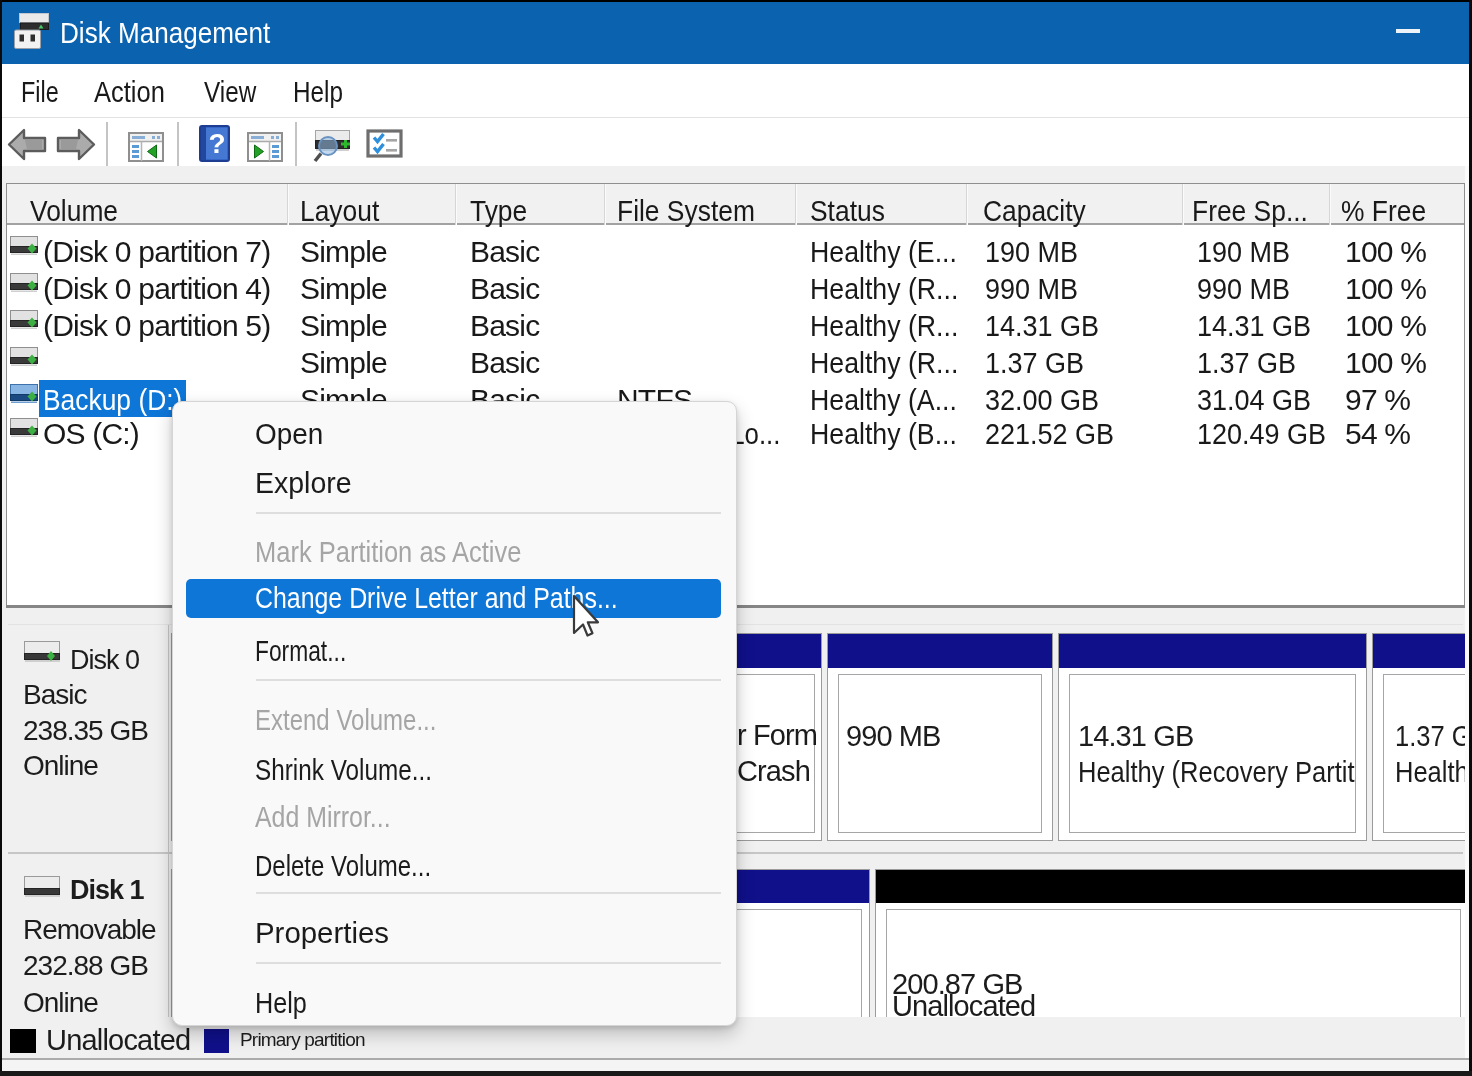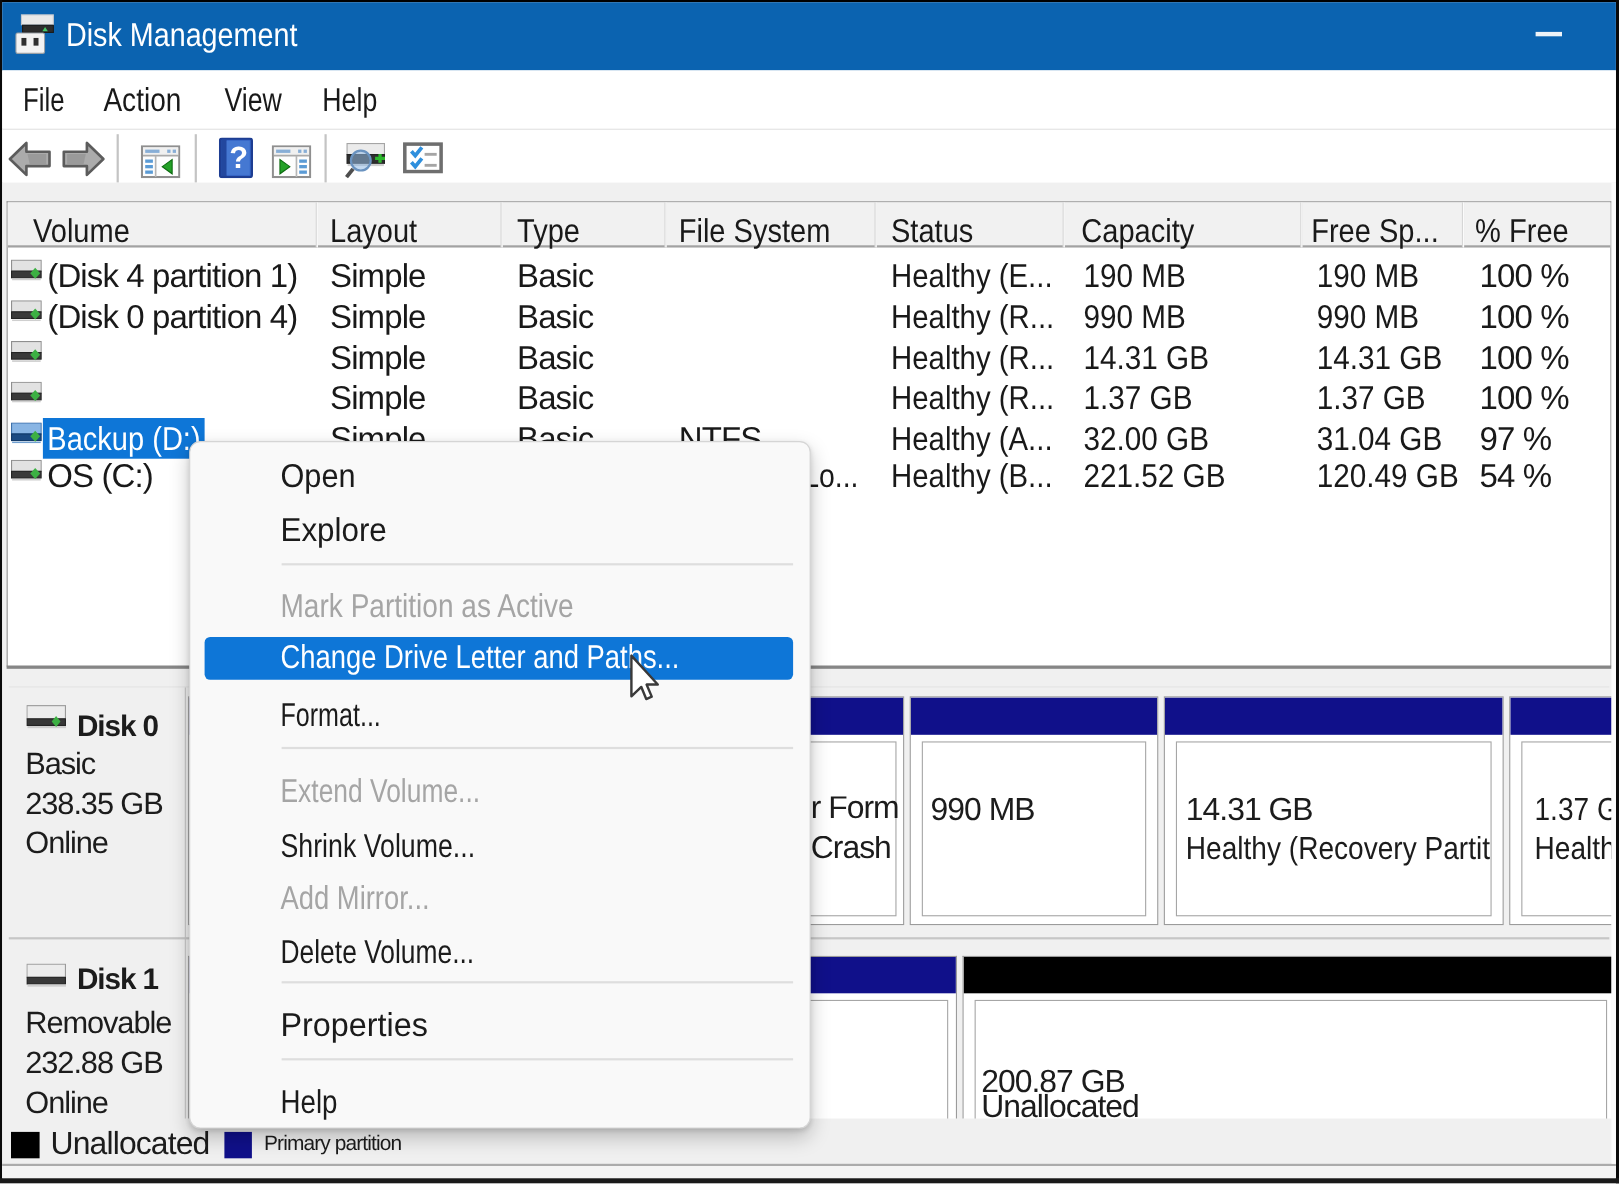--- a/index.html
+++ b/index.html
@@ -138,7 +138,7 @@
           <rect x="1" y="17.5" width="26" height="1.5" fill="#cfcfcf"></rect>
           <path d="M22 7.5 L26.5 12.5 L22 17.5 L17.5 12.5 Z" fill="#3cb043"></path>
         </svg>
-      <span class="rc tbl-txt" style="left:36px;">(Disk 4 partition 1)</span>
+      <span class="rc tbl-txt" style="left:36px;">(Disk 0 partition 7)</span>
       <span class="rc tbl-txt" style="left:293px;">Simple</span>
       <span class="rc tbl-txt" style="left:463px;">Basic</span>
       <span class="rc tbl-txt st" style="left:803px;">Healthy (E...</span>

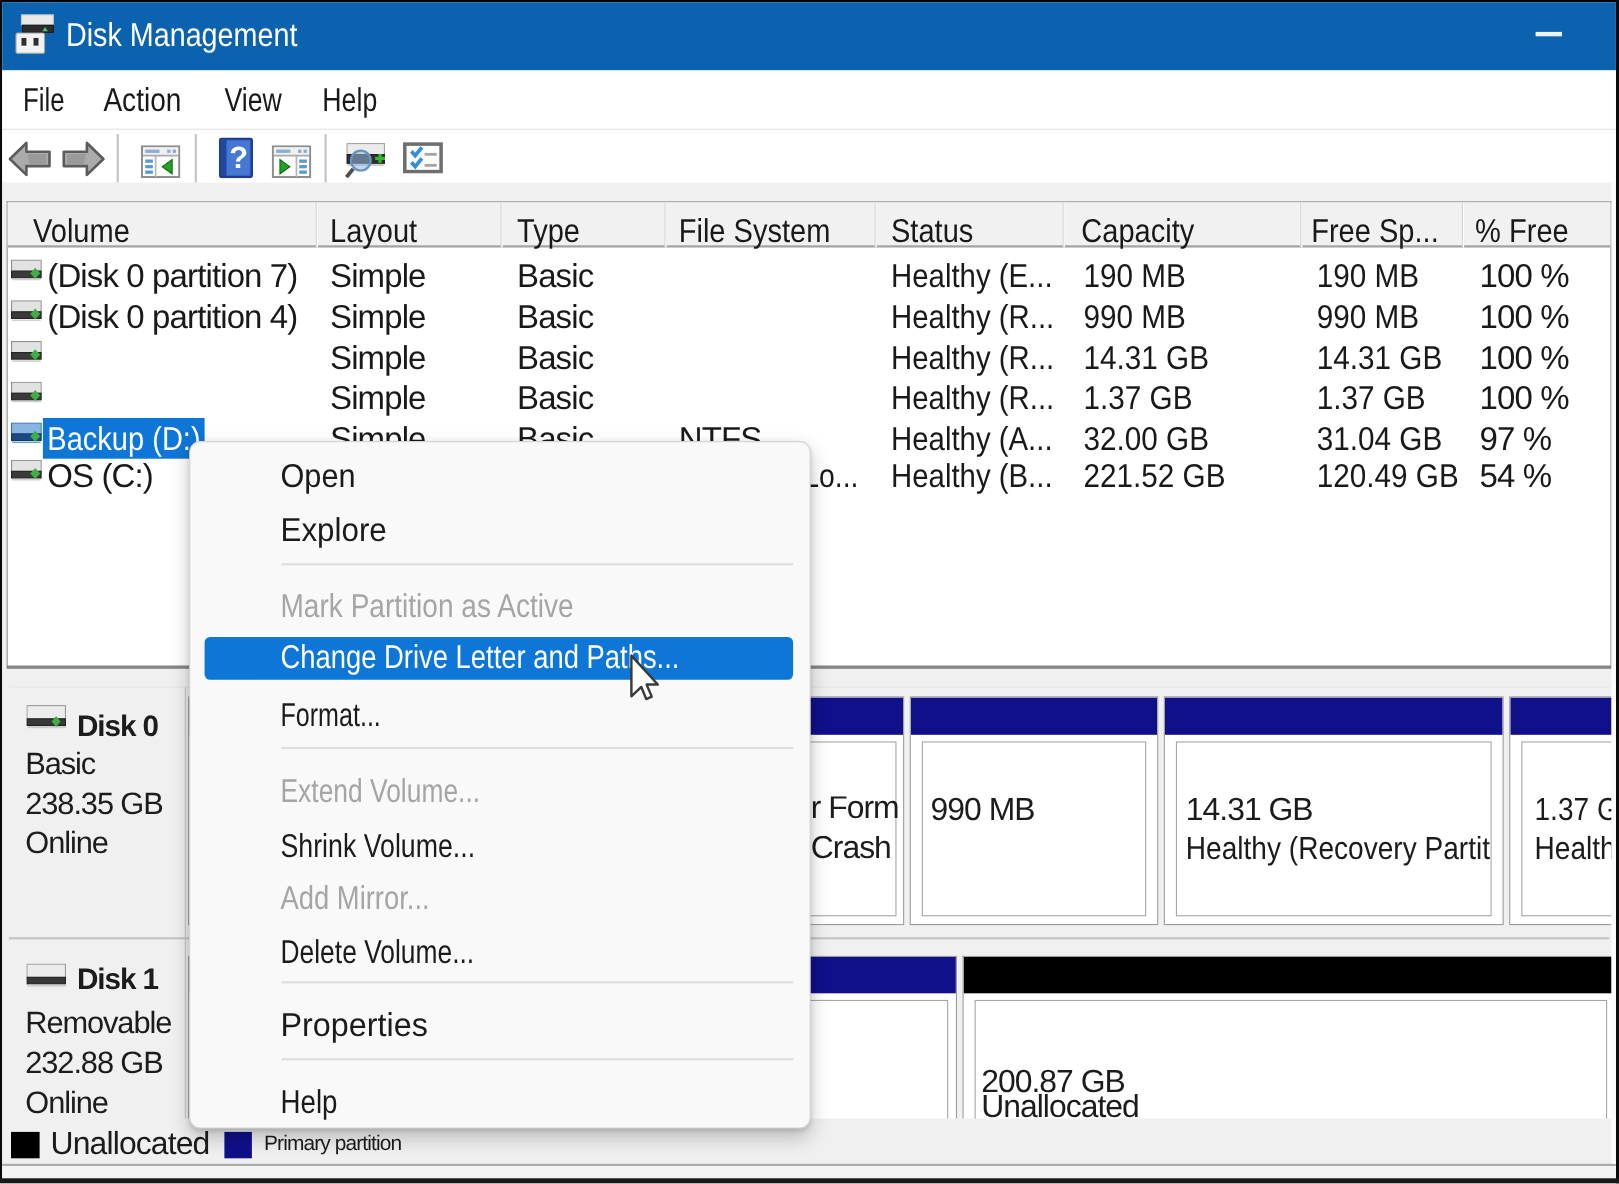--- a/index.html
+++ b/index.html
@@ -168,6 +168,7 @@
           <rect x="1" y="17.5" width="26" height="1.5" fill="#cfcfcf"></rect>
           <path d="M22 7.5 L26.5 12.5 L22 17.5 L17.5 12.5 Z" fill="#3cb043"></path>
         </svg>
+      <span class="rc tbl-txt" style="left:36px;">(Disk 0 partition 5)</span>
       <span class="rc tbl-txt" style="left:293px;">Simple</span>
       <span class="rc tbl-txt" style="left:463px;">Basic</span>
       <span class="rc tbl-txt st" style="left:803px;">Healthy (R...</span>

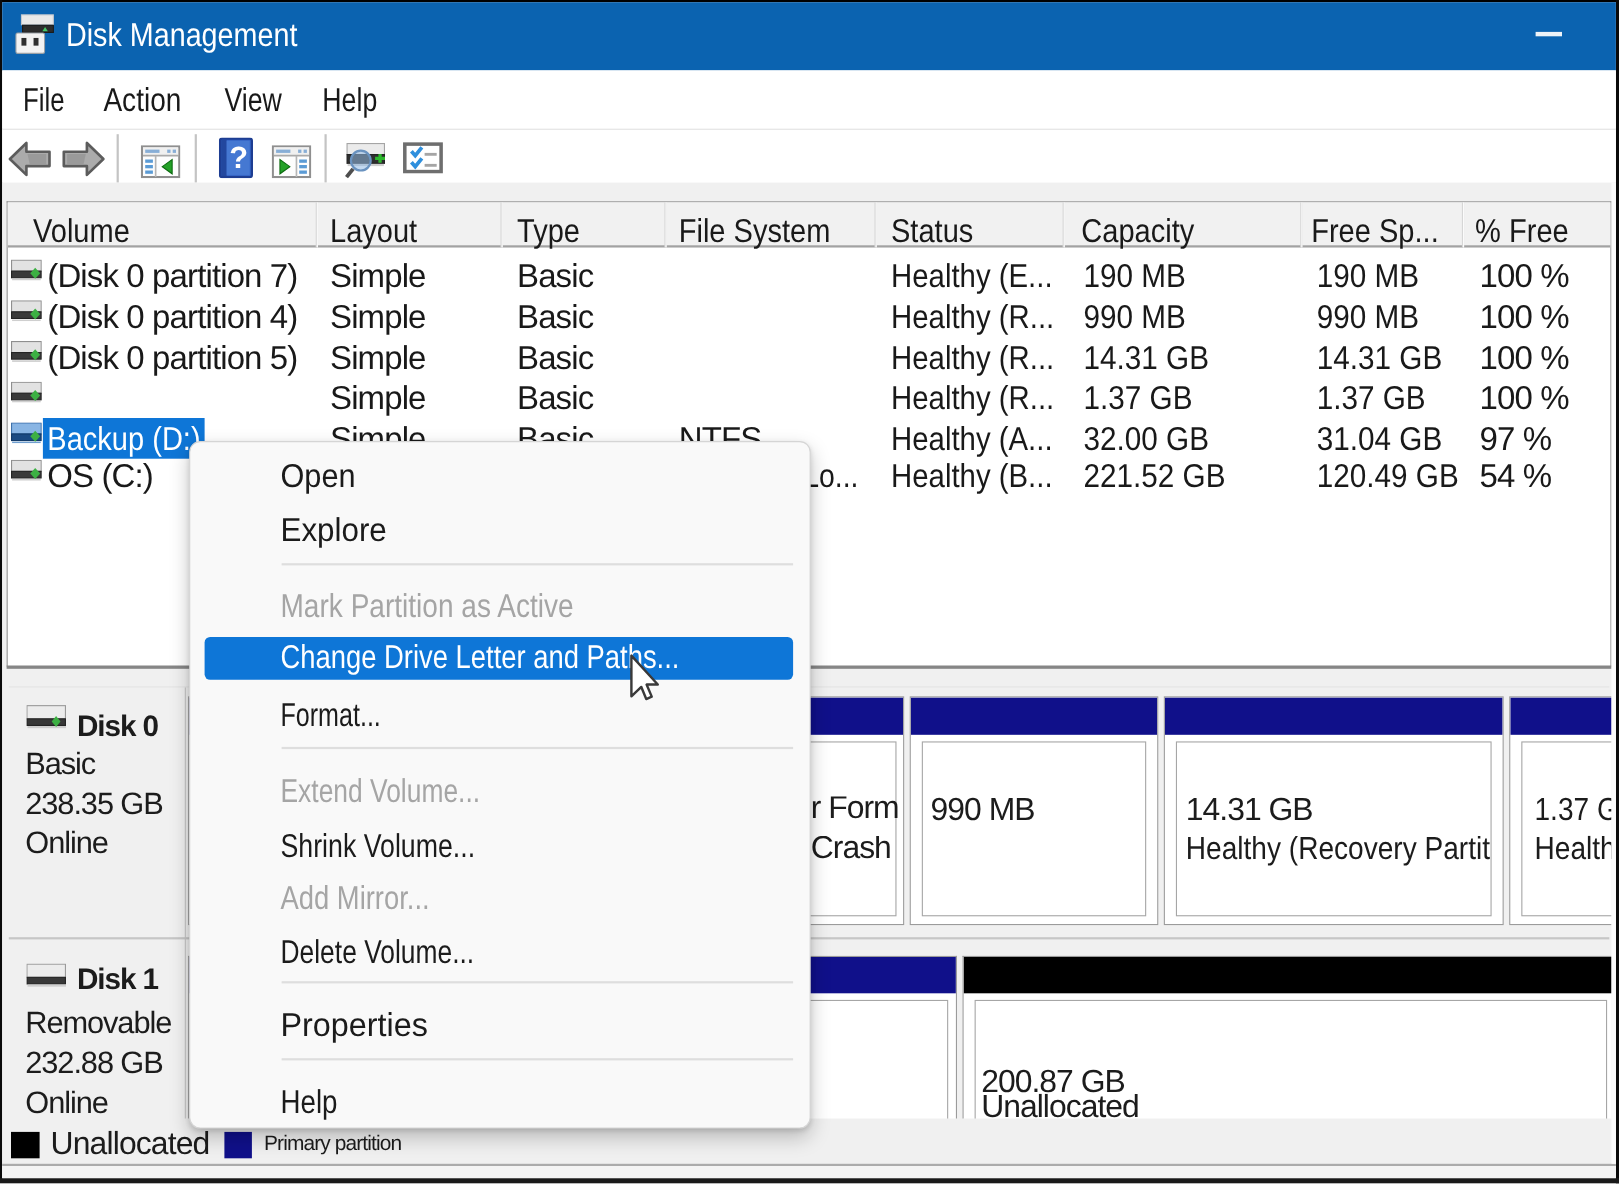--- a/index.html
+++ b/index.html
@@ -240,7 +240,7 @@
         <rect x="1" y="19" width="35" height="2" fill="#cfcfcf"></rect>
         <path d="M27 10 L31 15 L27 20 L23 15 Z" fill="#3cb043"></path>
       </svg>
-    <div class="abs lbl-txt" style="left:64px;top:31px;font-weight:bold;font-size:27px;line-height:34px;">Disk 0</div>
+    <div class="abs lbl-txt" style="left:64px;top:31px;font-weight:normal;font-size:27px;line-height:34px;">Disk 0</div>
     <div class="abs lbl-txt" style="left:17px;top:66px;line-height:34px;">Basic</div>
     <div class="abs lbl-txt" style="left:17px;top:102px;line-height:34px;">238.35 GB</div>
     <div class="abs lbl-txt" style="left:17px;top:137px;line-height:34px;">Online</div>

